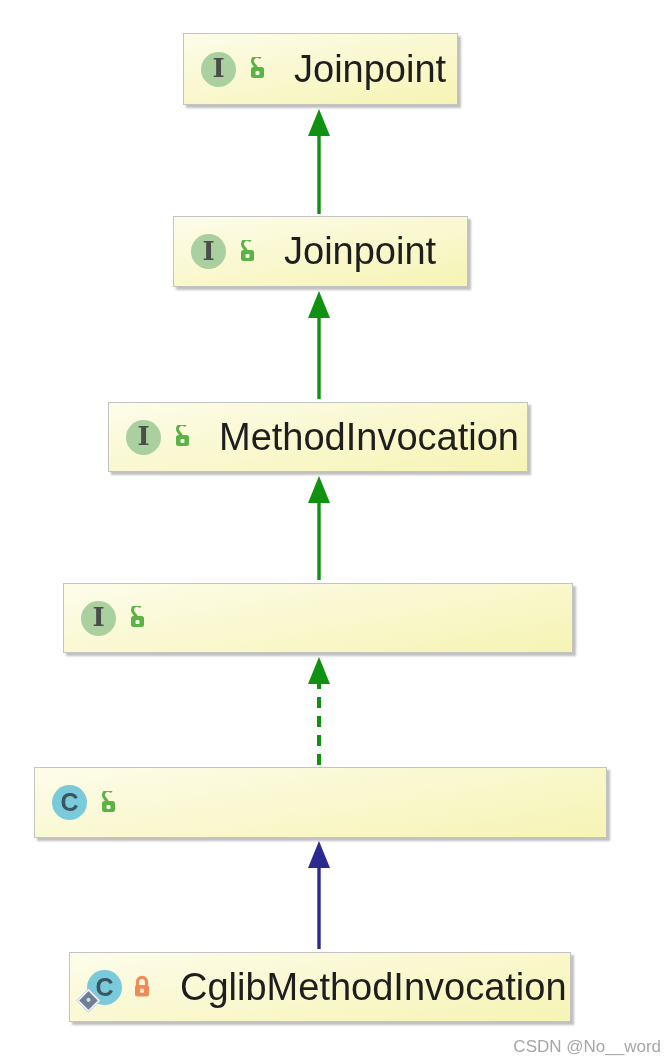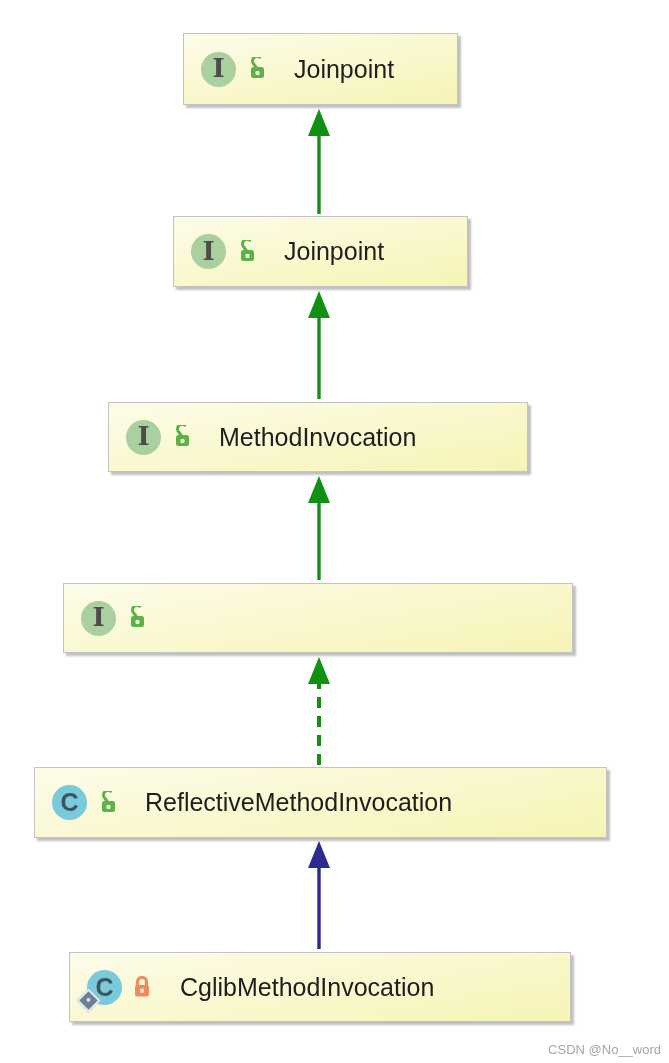--- a/index.html
+++ b/index.html
@@ -86,7 +86,7 @@
     justify-content: center;
   }
   .node-label {
-    font-size: 25px;
+    font-size: 38px;
     color: var(--label-color, #1e1e1e);
     white-space: nowrap;
     letter-spacing: 0px;

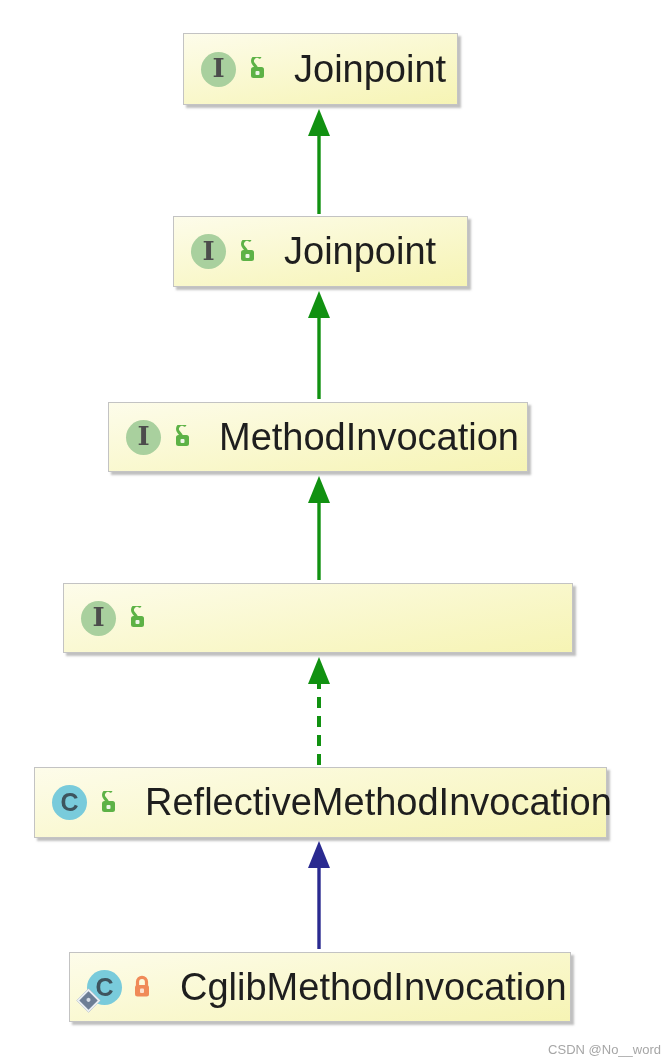--- a/index.html
+++ b/index.html
@@ -199,7 +199,6 @@
         <rect x="9.5" y="14" width="4" height="4" rx="1" fill="#eef6e8"></rect>
       </svg>
     </span>
-    <span class="node-label">ReflectiveMethodInvocation</span>
   </div>
 
   <div class="node" style="left:69px; top:952px; width:502px; height:70px;">

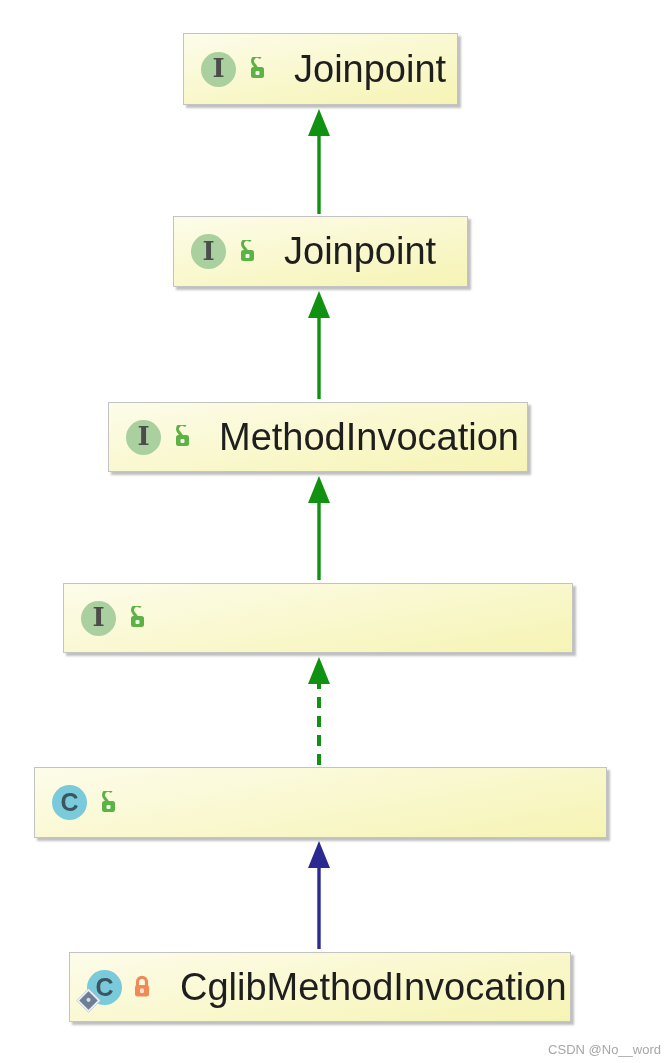--- a/index.html
+++ b/index.html
@@ -95,7 +95,7 @@
     position: absolute;
     right: 8px;
     bottom: 6px;
-    font-size: 13px;
+    font-size: 17px;
     color: var(--watermark-color, #a6a6a6);
     text-align: center;
   }

